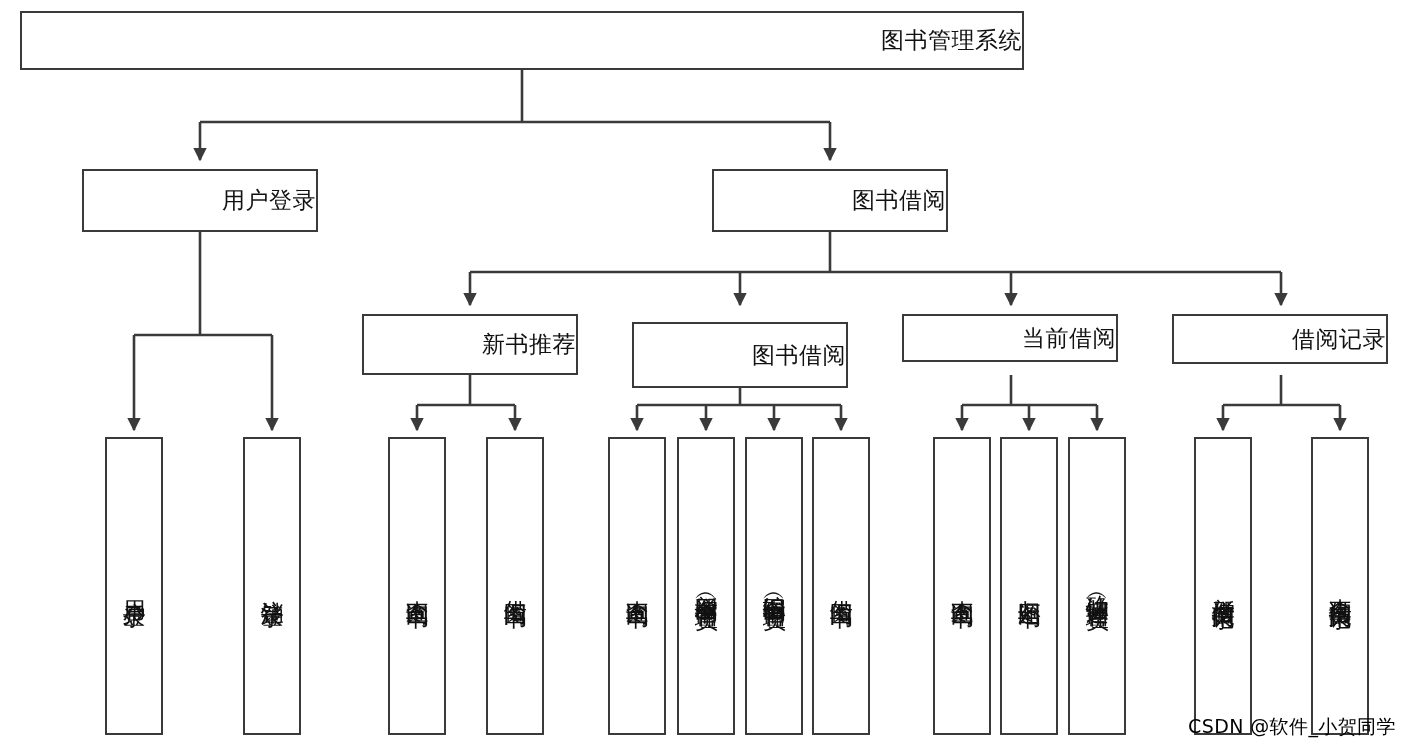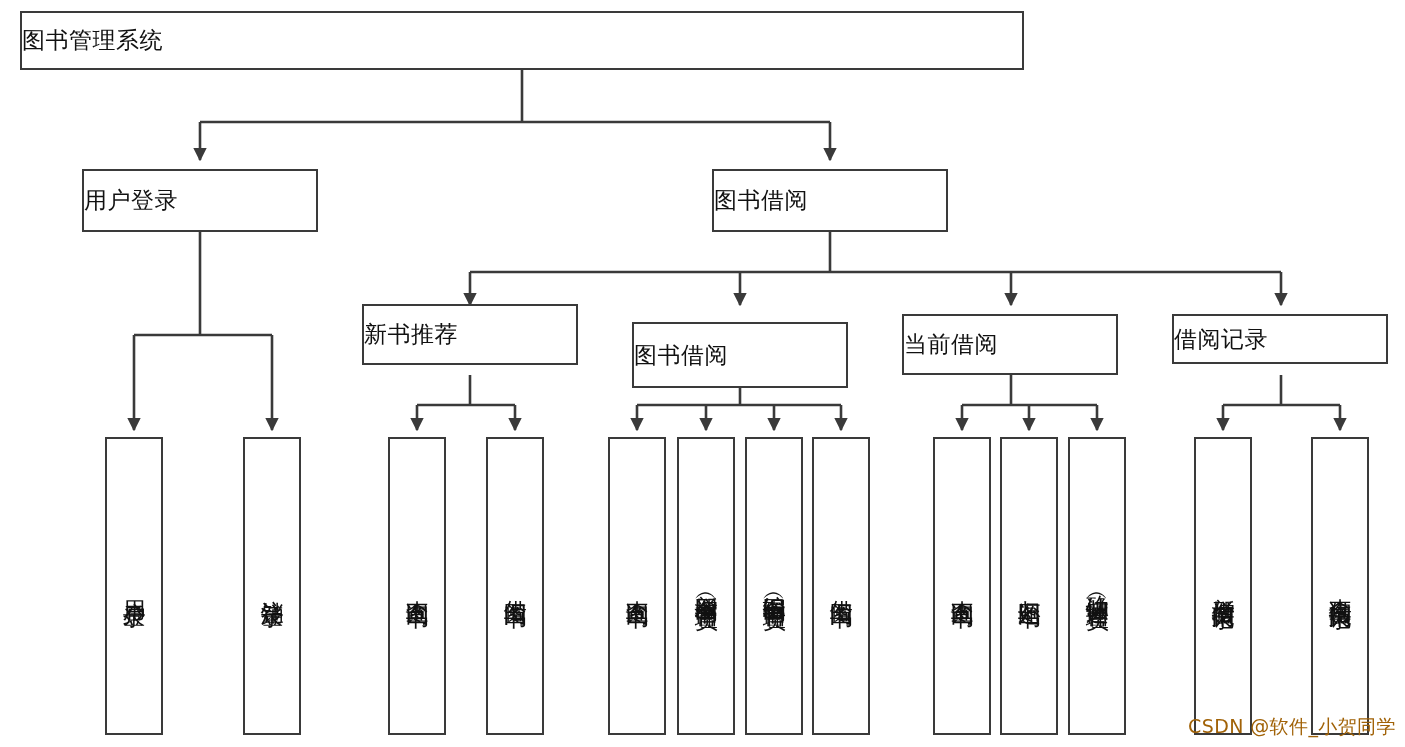--- a/index.html
+++ b/index.html
@@ -34,7 +34,7 @@
     border: 2px solid #3a3a3a;
     display: flex;
     align-items: center;
-    justify-content: flex-start;
+    justify-content: flex-end;
     text-align: center;
     z-index: 2;
   }

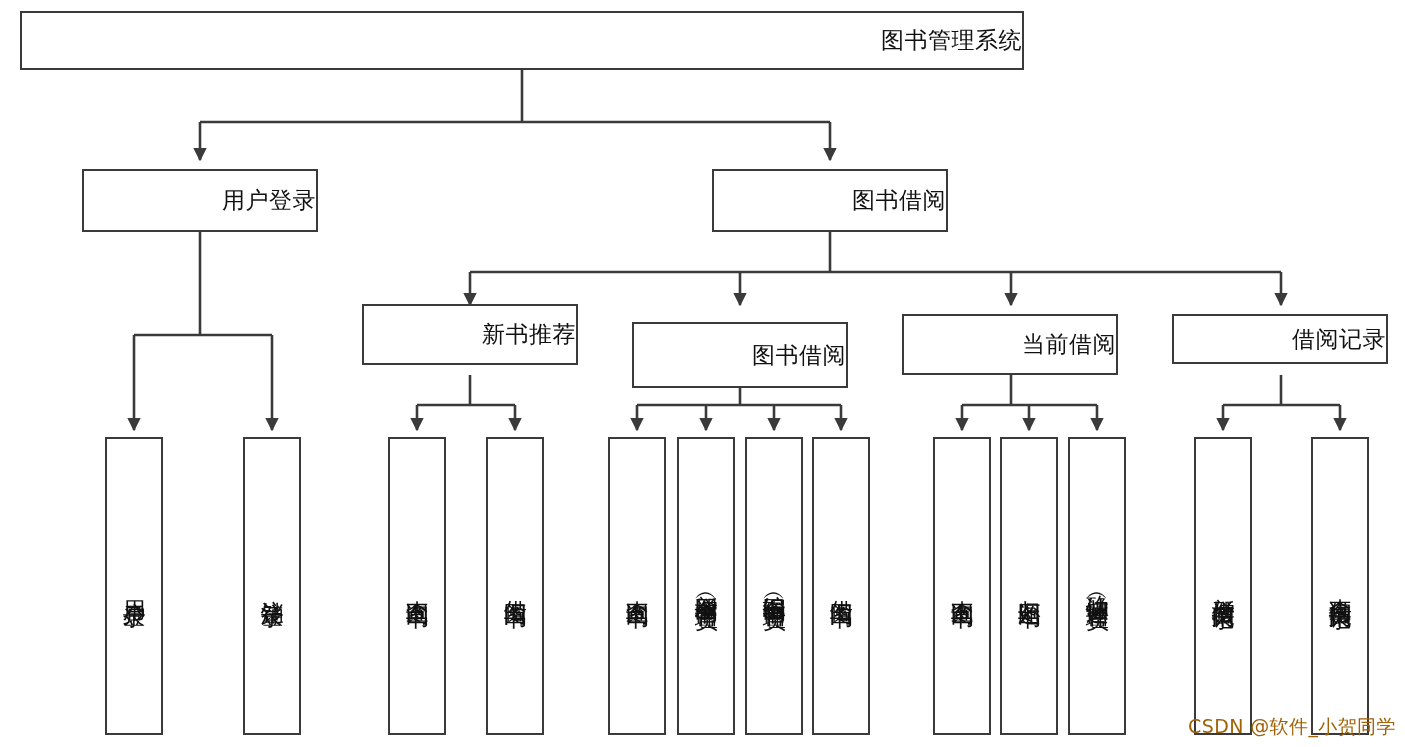--- a/index.html
+++ b/index.html
@@ -141,7 +141,7 @@
     <span class="label">图书借阅</span>
   </div>
 
-  <div class="node h" style="left:362px; top:304px; width:216px; height:61px;">
+  <div class="node h" style="left:362px; top:314px; width:216px; height:61px;">
     <span class="label">新书推荐</span>
   </div>
   <div class="node h" style="left:632px; top:322px; width:216px; height:66px;">

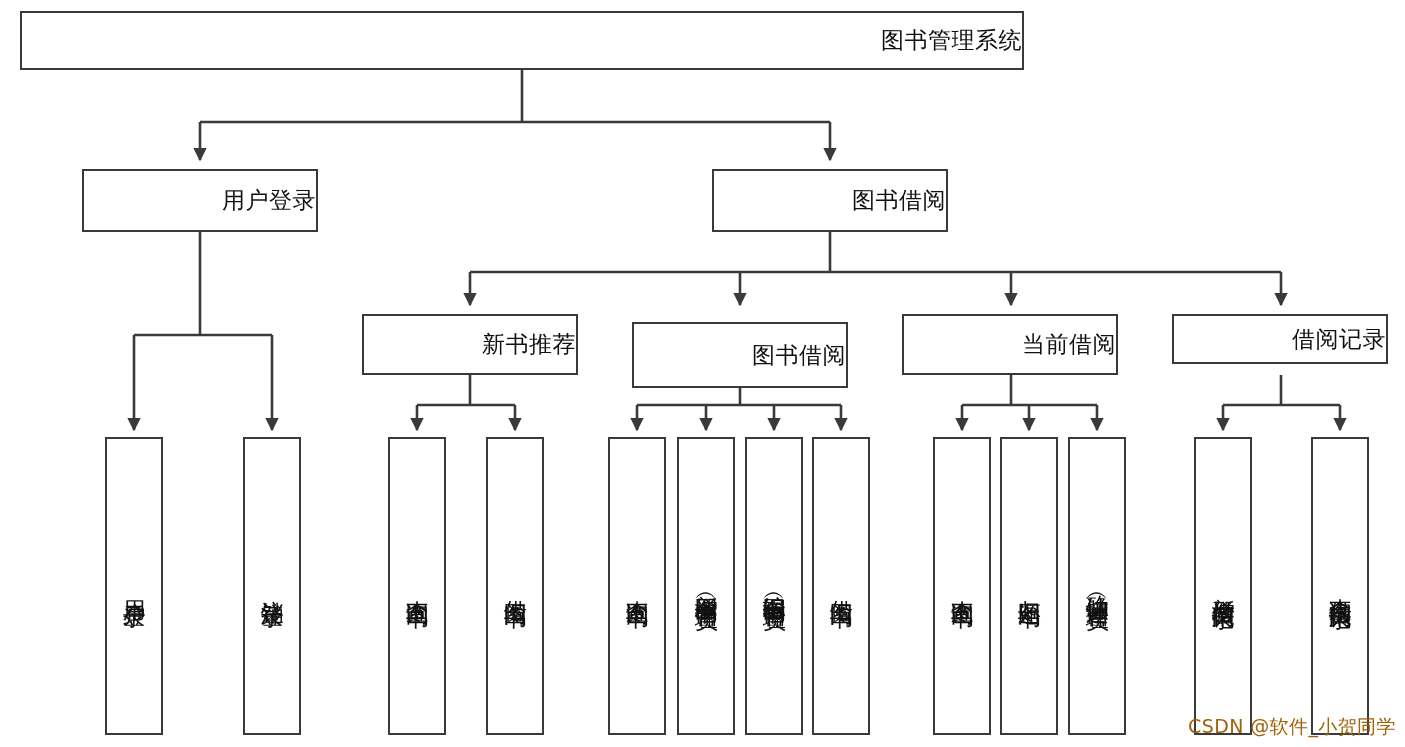--- a/index.html
+++ b/index.html
@@ -147,7 +147,7 @@
   <div class="node h" style="left:632px; top:322px; width:216px; height:66px;">
     <span class="label">图书借阅</span>
   </div>
-  <div class="node h" style="left:902px; top:314px; width:216px; height:61px;">
+  <div class="node h" style="left:902px; top:314px; width:216px; height:48px;">
     <span class="label">当前借阅</span>
   </div>
   <div class="node h" style="left:1172px; top:314px; width:216px; height:50px;">

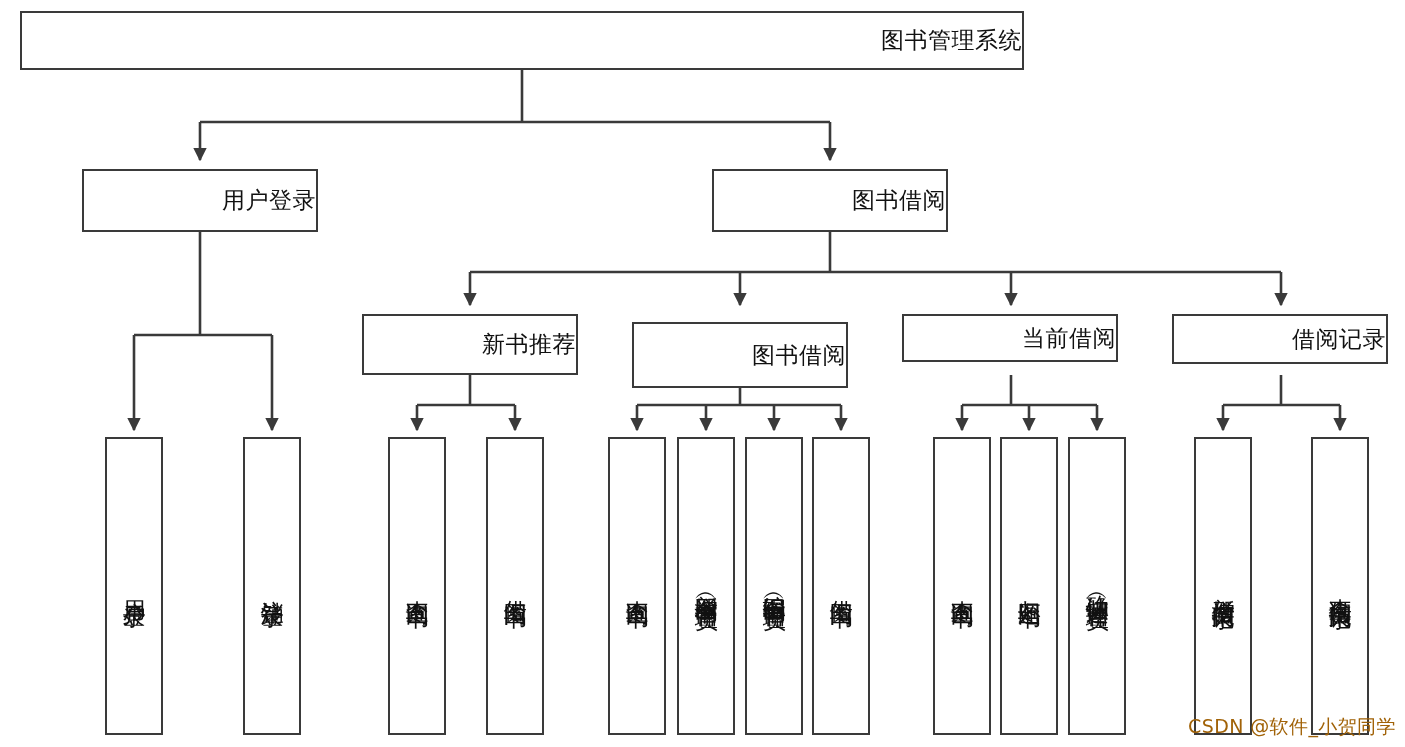--- a/index.html
+++ b/index.html
@@ -69,7 +69,7 @@
     left: 1188px;
     top: 714px;
     font-size: 19px;
-    color: #a16207;
+    color: #000000;
     white-space: nowrap;
     z-index: 3;
     letter-spacing: 0.4px;

